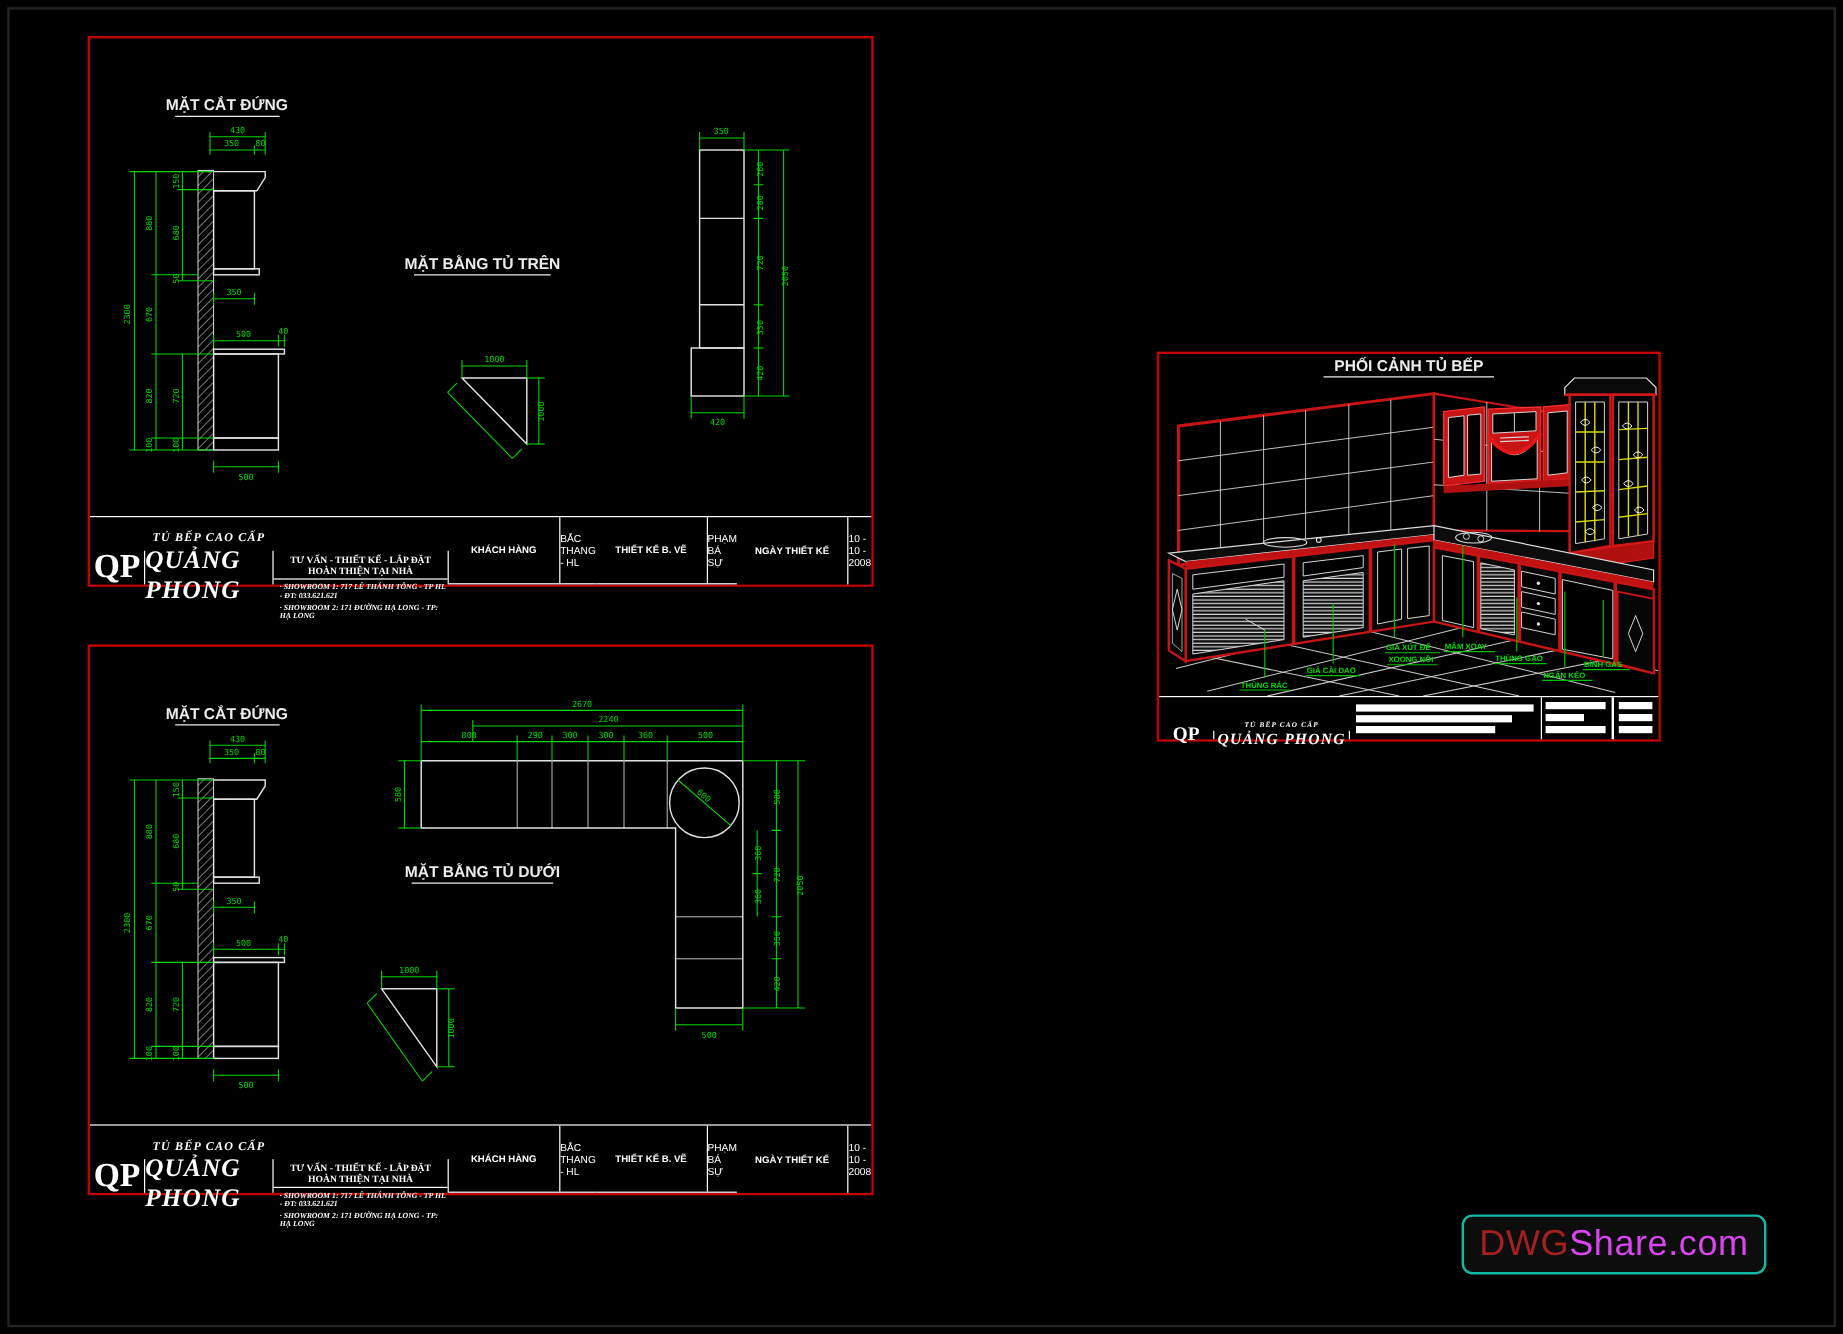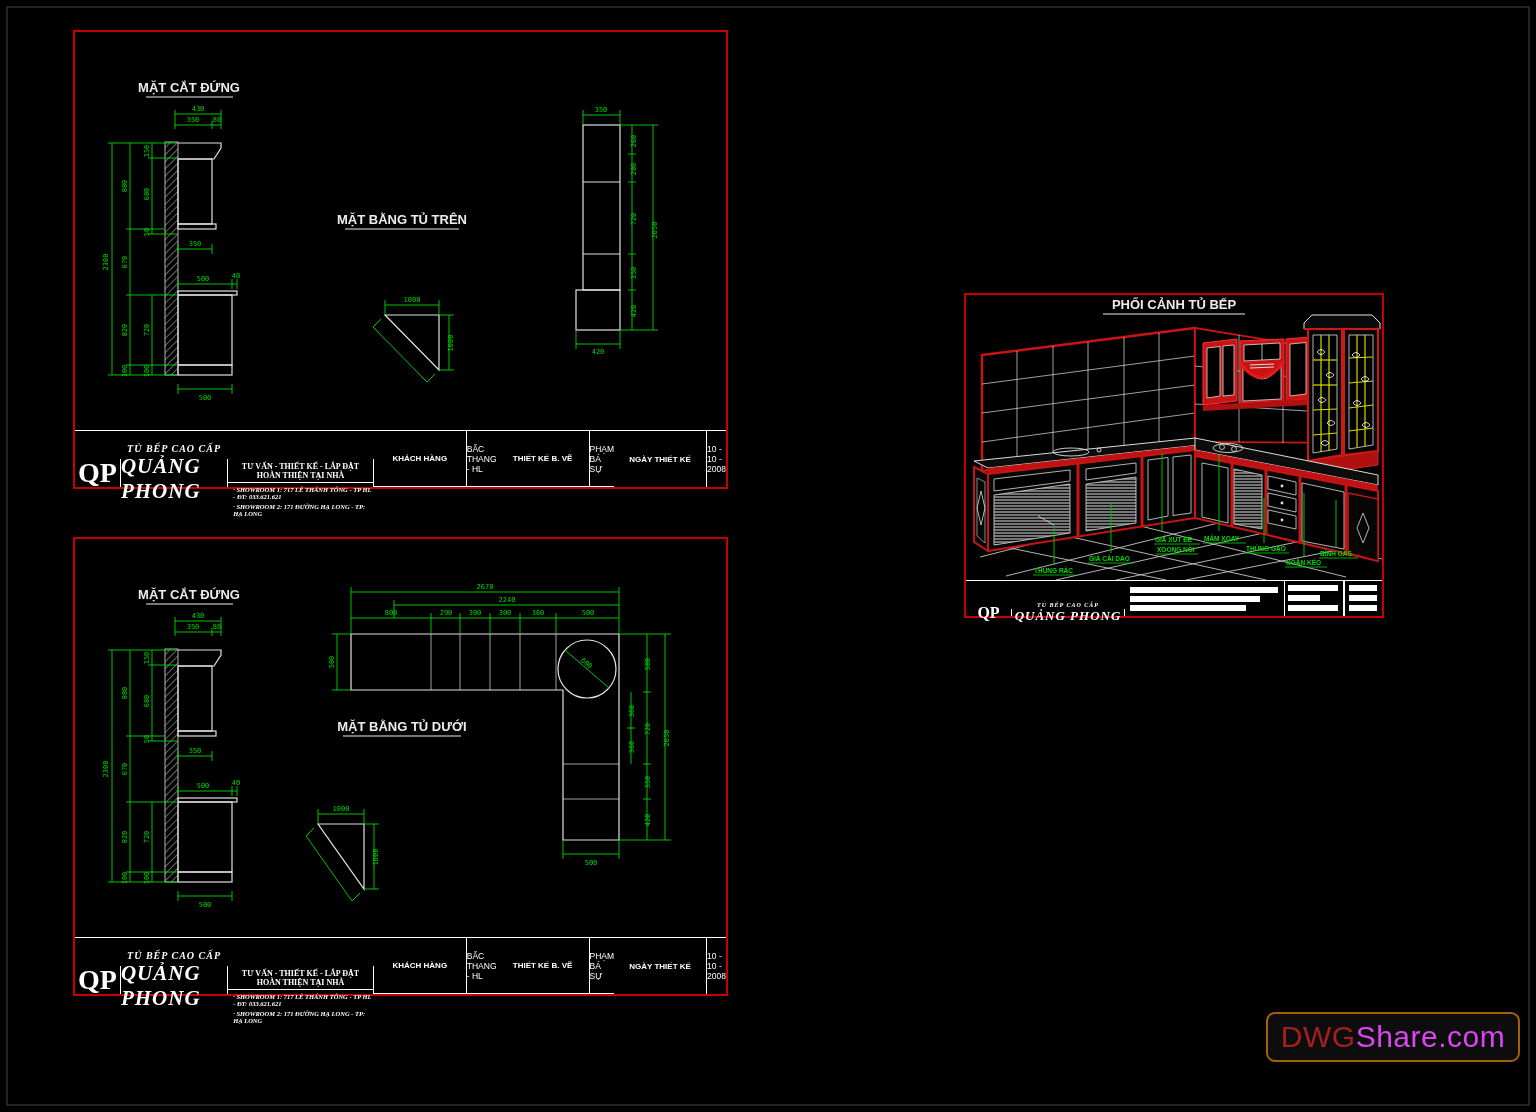--- a/index.html
+++ b/index.html
@@ -60,9 +60,9 @@
   .vln{position:absolute;top:0;bottom:0;width:1.5px;background:#fff;}
   
   .watermark{position:absolute;left:1218px;top:1012px;width:250px;height:46px;
-      border:2px solid #a16207;border-radius:9px;background:#0d0d0d;
+      border:2px solid #14b8a6;border-radius:9px;background:#0d0d0d;
       display:flex;align-items:center;justify-content:center;
-      font-family:"Liberation Sans",sans-serif;font-size:30px;letter-spacing:0.5px;margin-left:48px;}
+      font-family:"Liberation Sans",sans-serif;font-size:30px;letter-spacing:0.5px;}
   .watermark .wm-red{color:#a32020;}
   .watermark .wm-gray{color:#d946ef;}
 </style>

